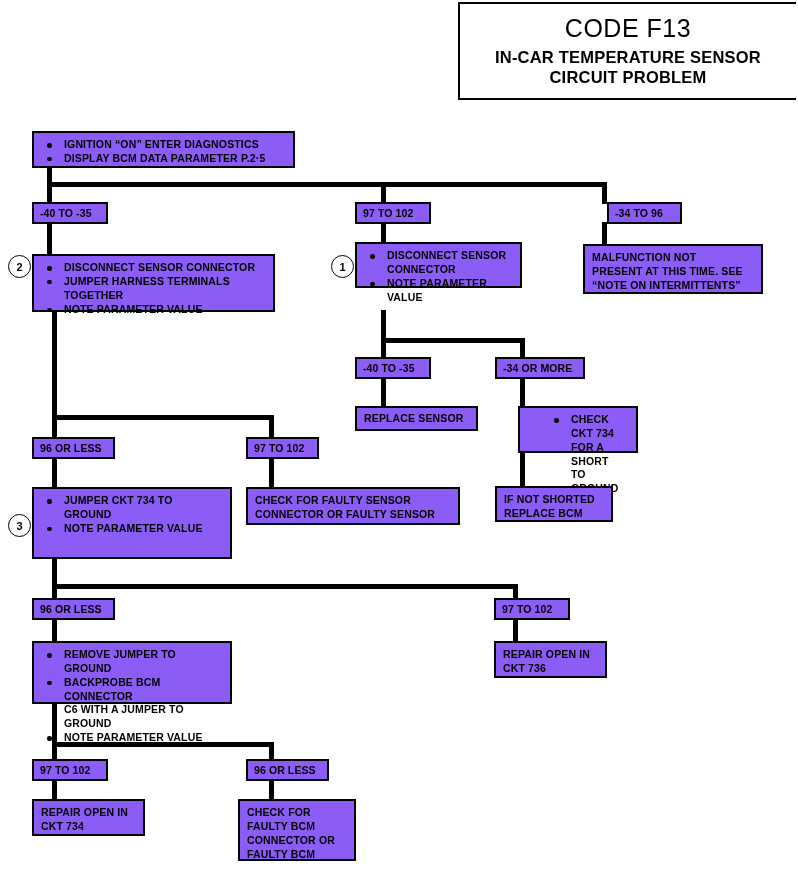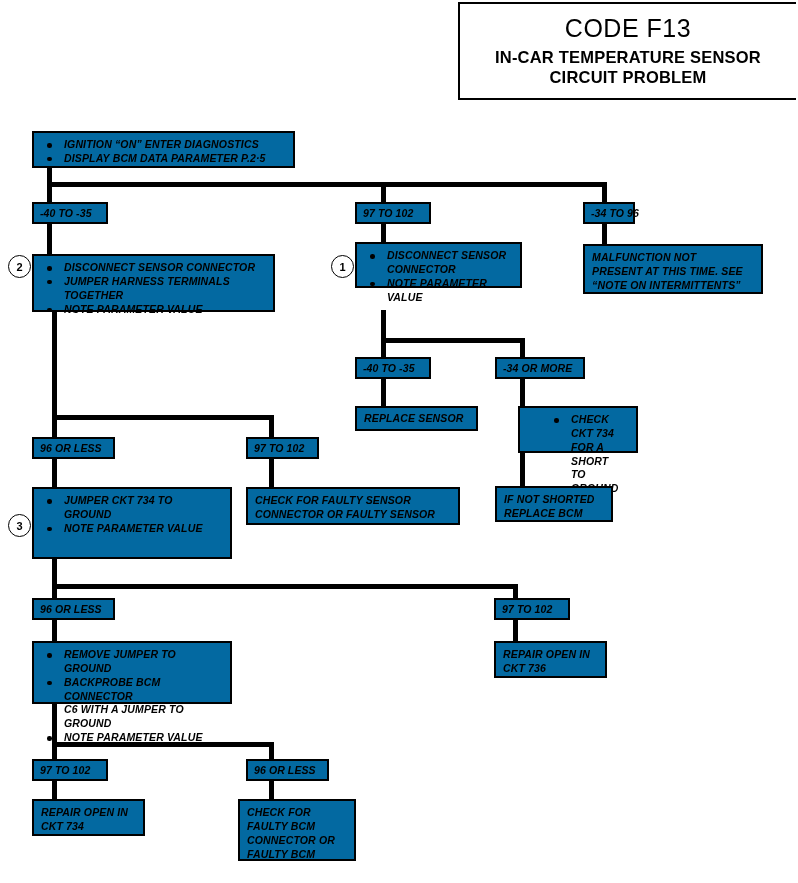--- a/index.html
+++ b/index.html
@@ -28,10 +28,9 @@
 
   
   .node{
-    position:absolute;box-sizing:border-box;background:#0369a1;
+    position:absolute;box-sizing:border-box;background:#8b5cf6;
     border:2px solid #000;
     z-index:5;
-    font-style:italic;
   }
   .label-node{
     display:flex;align-items:center;

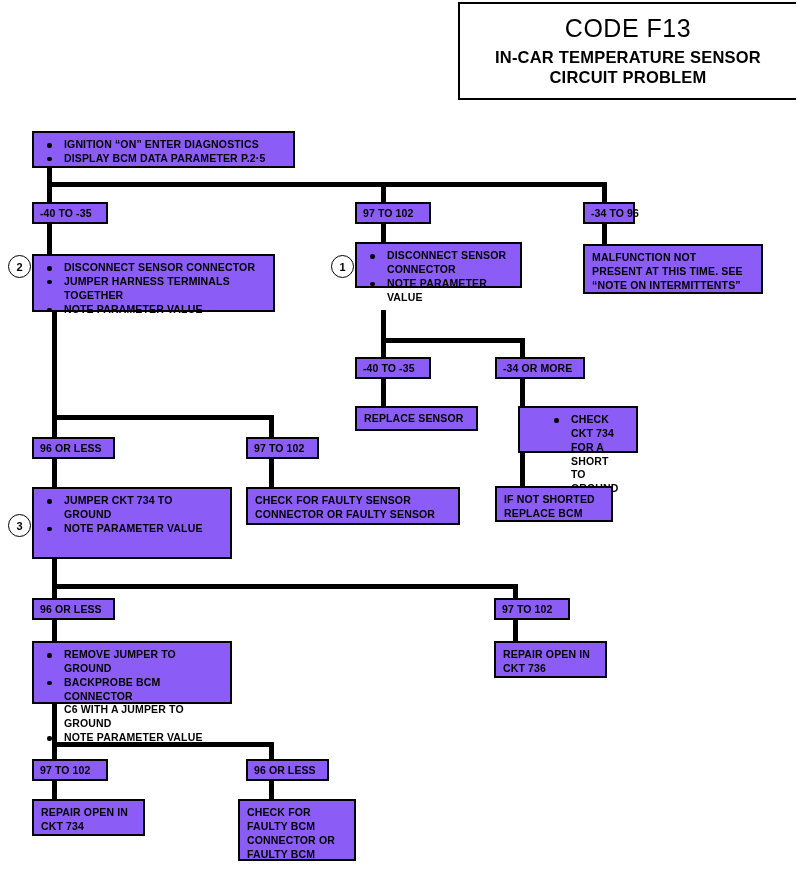--- a/index.html
+++ b/index.html
@@ -137,7 +137,7 @@
 
   <div class="node label-node" style="left:32px;top:202px;width:76px;height:22px;">-40 TO -35</div>
   <div class="node label-node" style="left:355px;top:202px;width:76px;height:22px;">97 TO 102</div>
-  <div class="node label-node" style="left:583px;top:202px;width:52px;height:22px;">-34 TO 96</div>
+  <div class="node label-node" style="left:607px;top:202px;width:75px;height:22px;">-34 TO 96</div>
 
   <div class="step-circle" style="left:8px;top:255px;">2</div>
   <div class="node list-node" style="left:32px;top:254px;width:243px;height:58px;">

